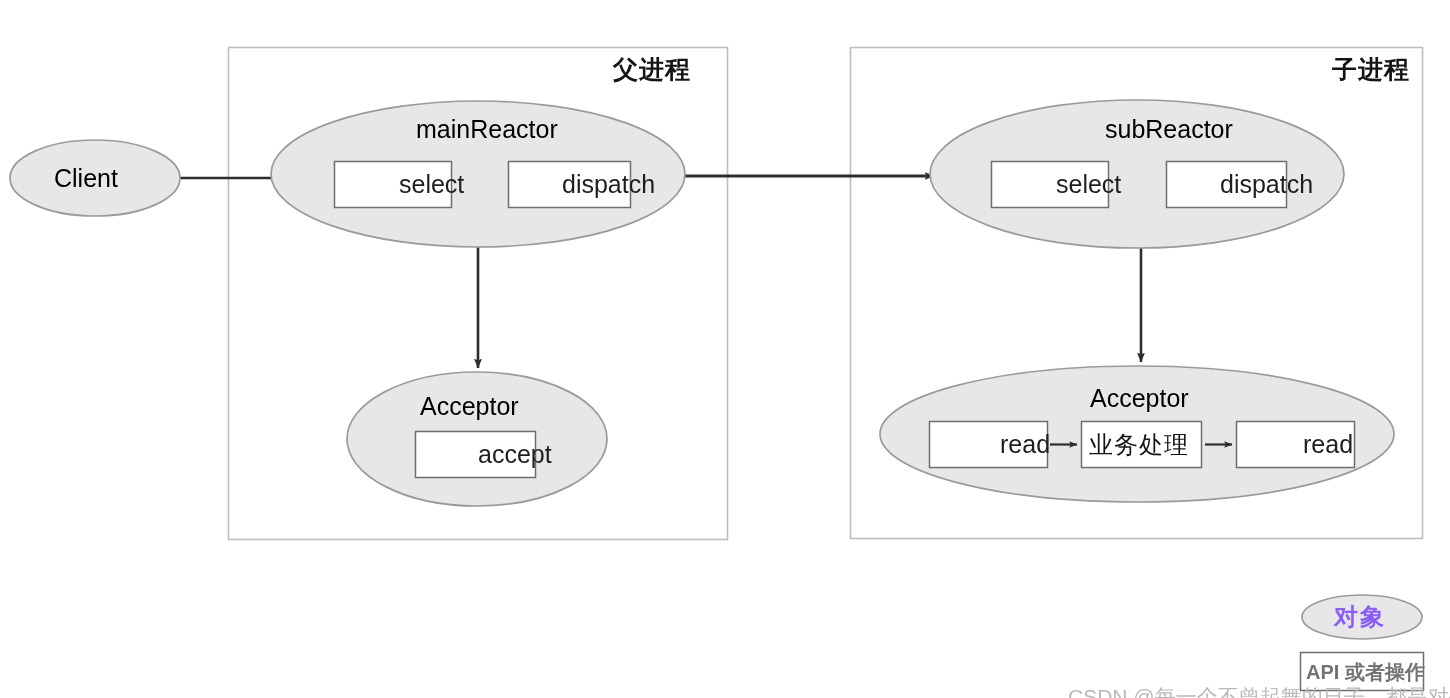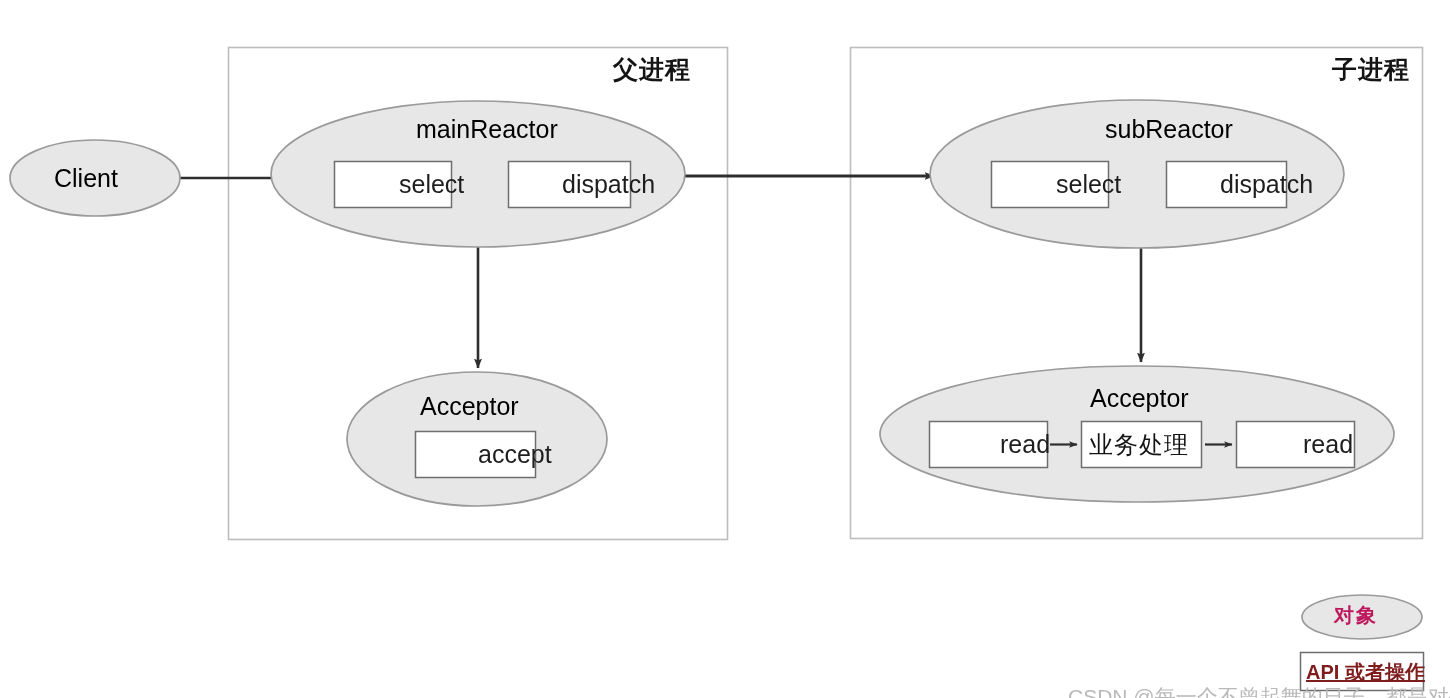--- a/index.html
+++ b/index.html
@@ -18,7 +18,7 @@
   .node-title{font-size:25px;color:#000000;}
   .box-text{font-size:25px;color:#1e1e1e;margin-left:44px;}
   .box-text-cn{font-size:24px;font-weight:normal;color:#141414;letter-spacing:1px;}
-  .legend-text-cn{font-size:20px;font-weight:bold;color:#be185d;letter-spacing:2px;}
+  .legend-text-cn{font-size:24px;font-weight:bold;color:#8b5cf6;letter-spacing:2px;}
   .legend-api{font-size:20px;font-weight:bold;color:#7f1d1d;letter-spacing:0px;text-decoration:underline;}
   .watermark{
     position:absolute;font-size:21px;color:#b9b9b9;white-space:nowrap;

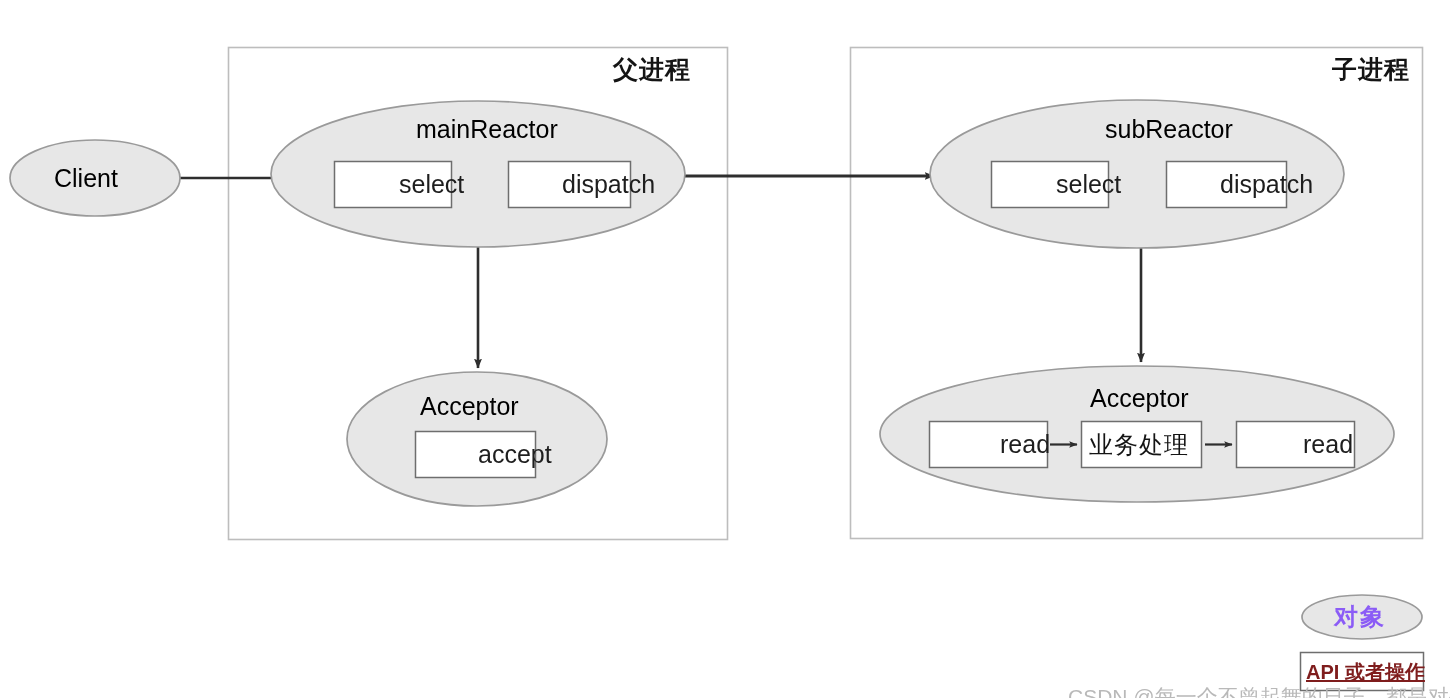--- a/index.html
+++ b/index.html
@@ -19,7 +19,7 @@
   .box-text{font-size:25px;color:#1e1e1e;margin-left:44px;}
   .box-text-cn{font-size:24px;font-weight:normal;color:#141414;letter-spacing:1px;}
   .legend-text-cn{font-size:24px;font-weight:bold;color:#8b5cf6;letter-spacing:2px;}
-  .legend-api{font-size:20px;font-weight:bold;color:#7f1d1d;letter-spacing:0px;text-decoration:underline;}
+  .legend-api{font-size:20px;font-weight:bold;color:#737373;letter-spacing:0px;}
   .watermark{
     position:absolute;font-size:21px;color:#b9b9b9;white-space:nowrap;
     left:1068px;top:667px;

